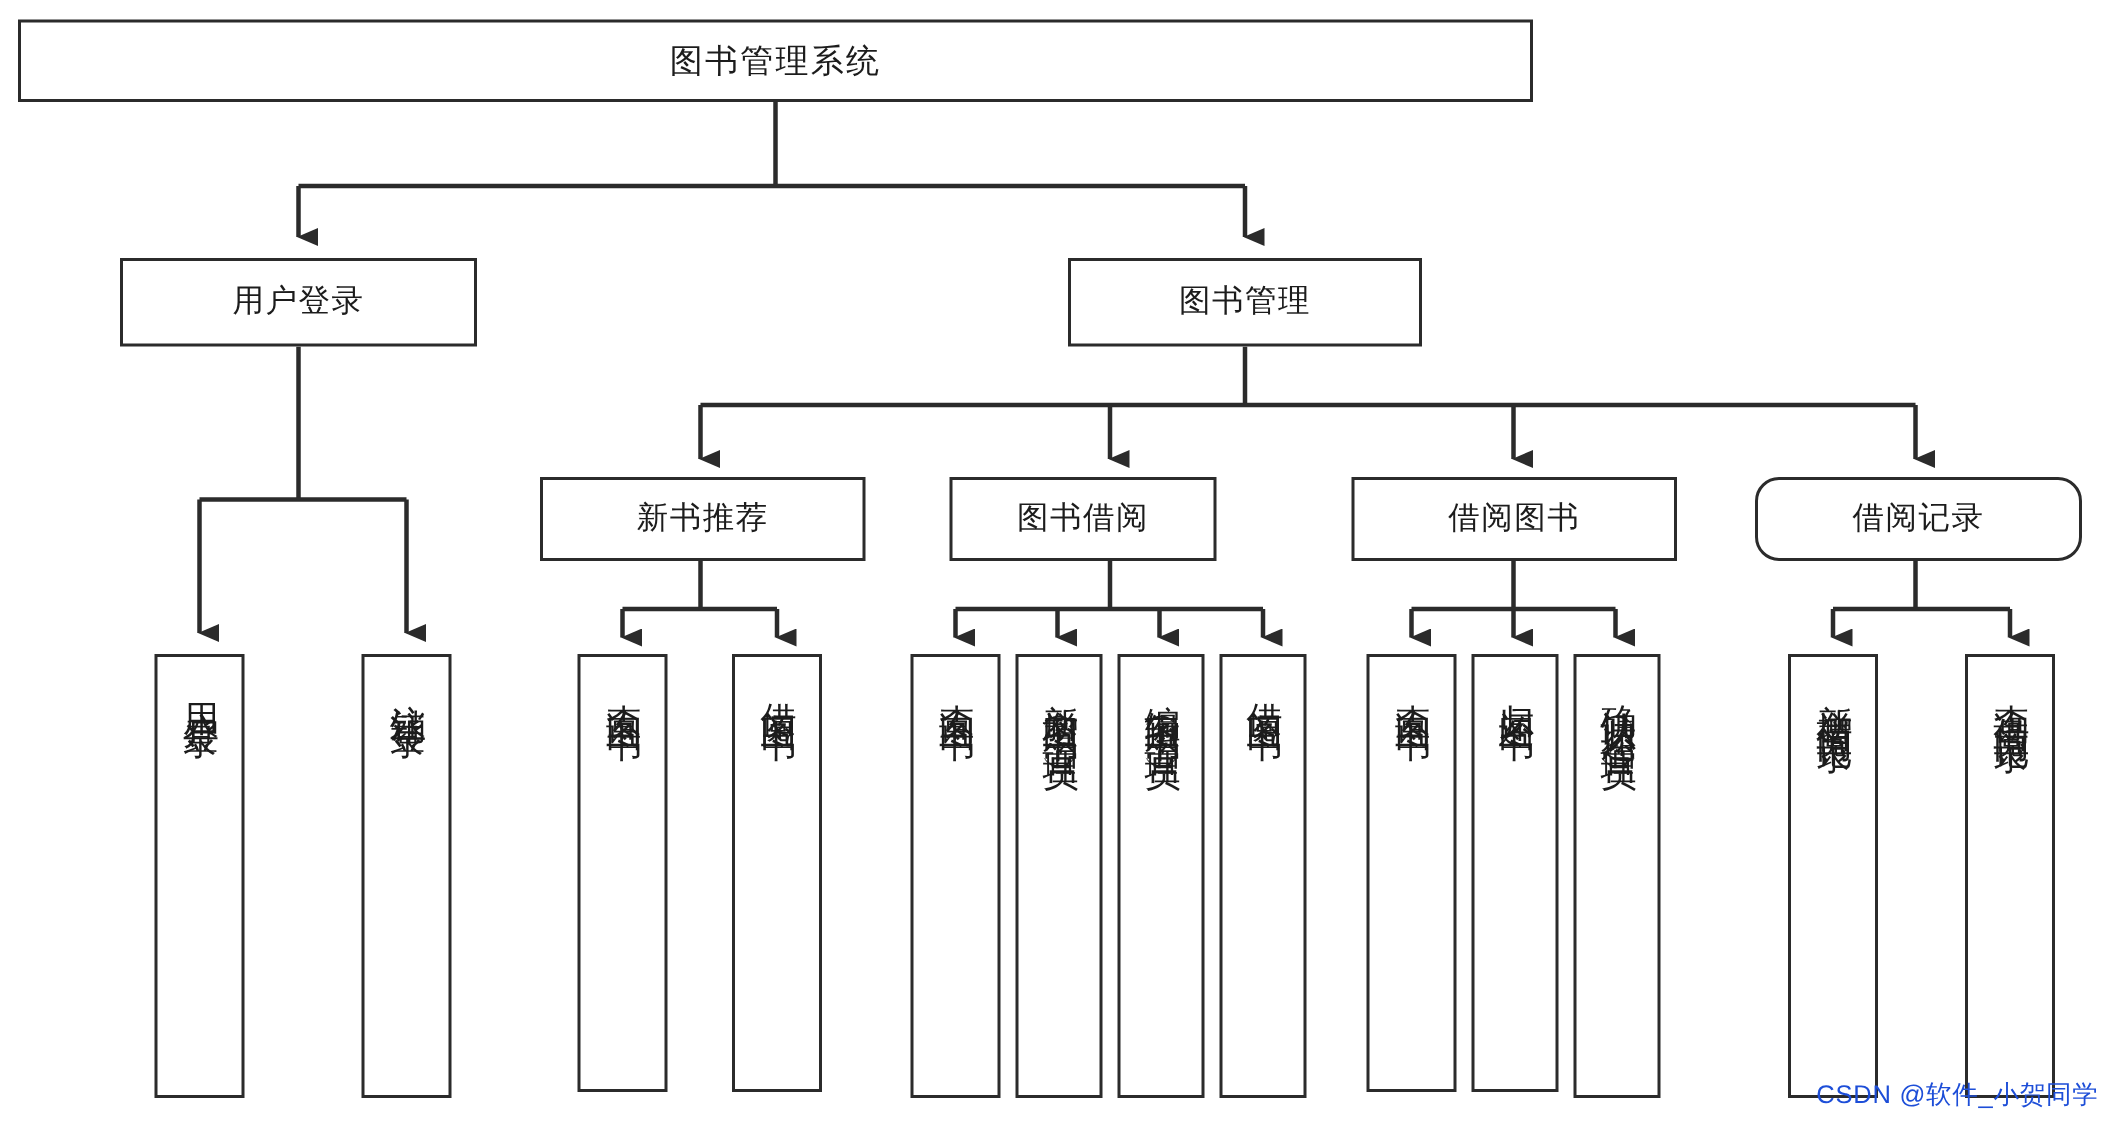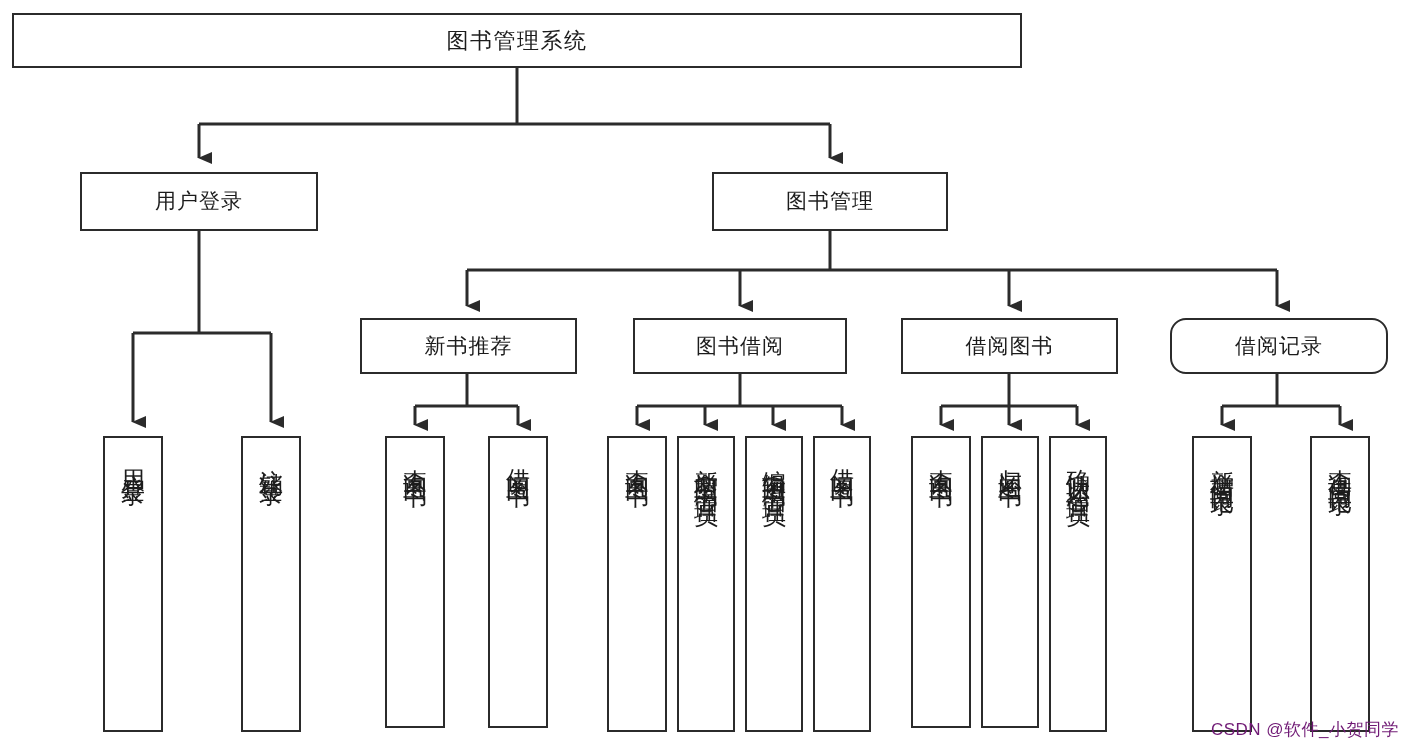--- a/index.html
+++ b/index.html
@@ -144,7 +144,7 @@
     <span class="node-label">新书推荐</span>
   </div>
 
-  <div class="node horiz" style="left:633px;top:318px;width:214px;height:56px;">
+  <div class="node horiz" style="left:633px;top:318px;width:178px;height:56px;">
     <span class="node-label">图书借阅</span>
   </div>
 

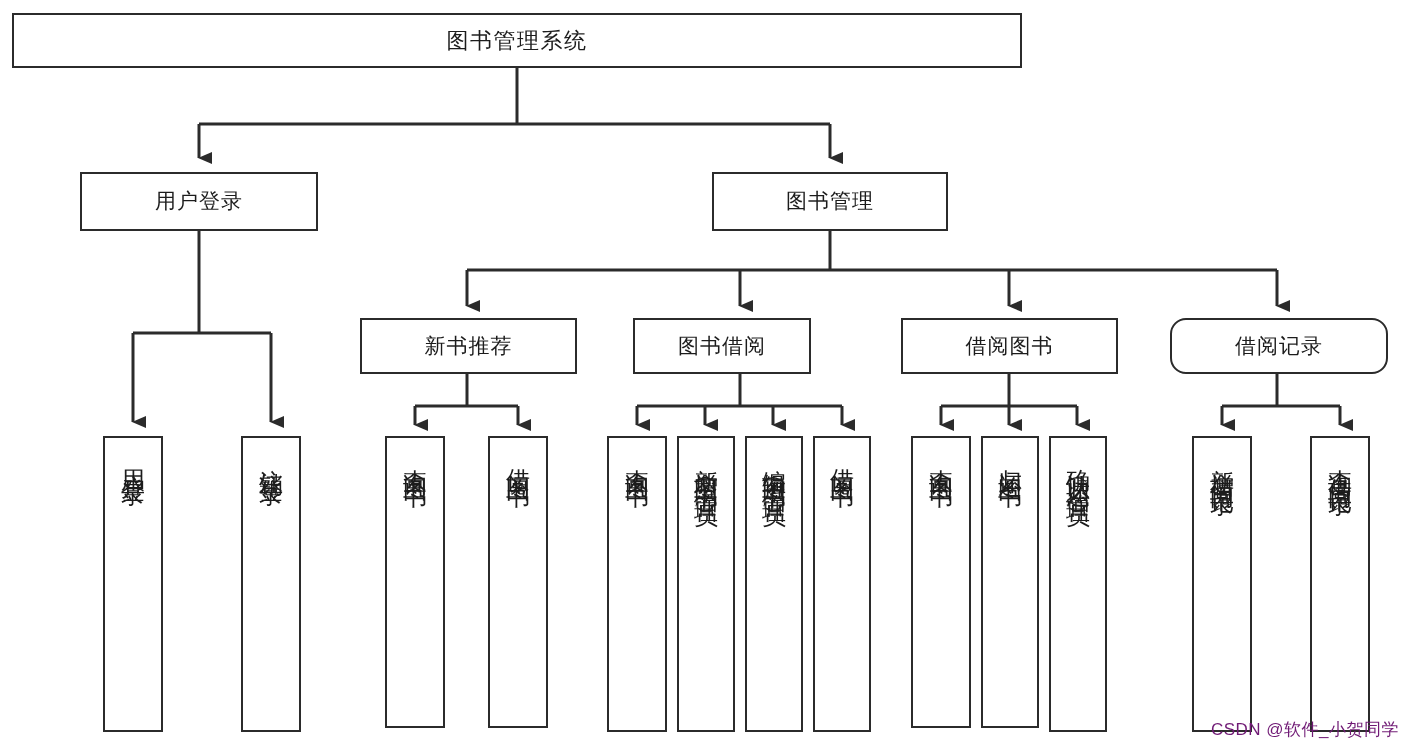--- a/index.html
+++ b/index.html
@@ -66,7 +66,7 @@
     right:6px;
     bottom:6px;
     font-size:17px;
-    color:#701a75;
+    color:#1d4ed8;
     letter-spacing:0.5px;
     white-space:nowrap;
     font-family:"Liberation Sans","DejaVu Sans",sans-serif;

